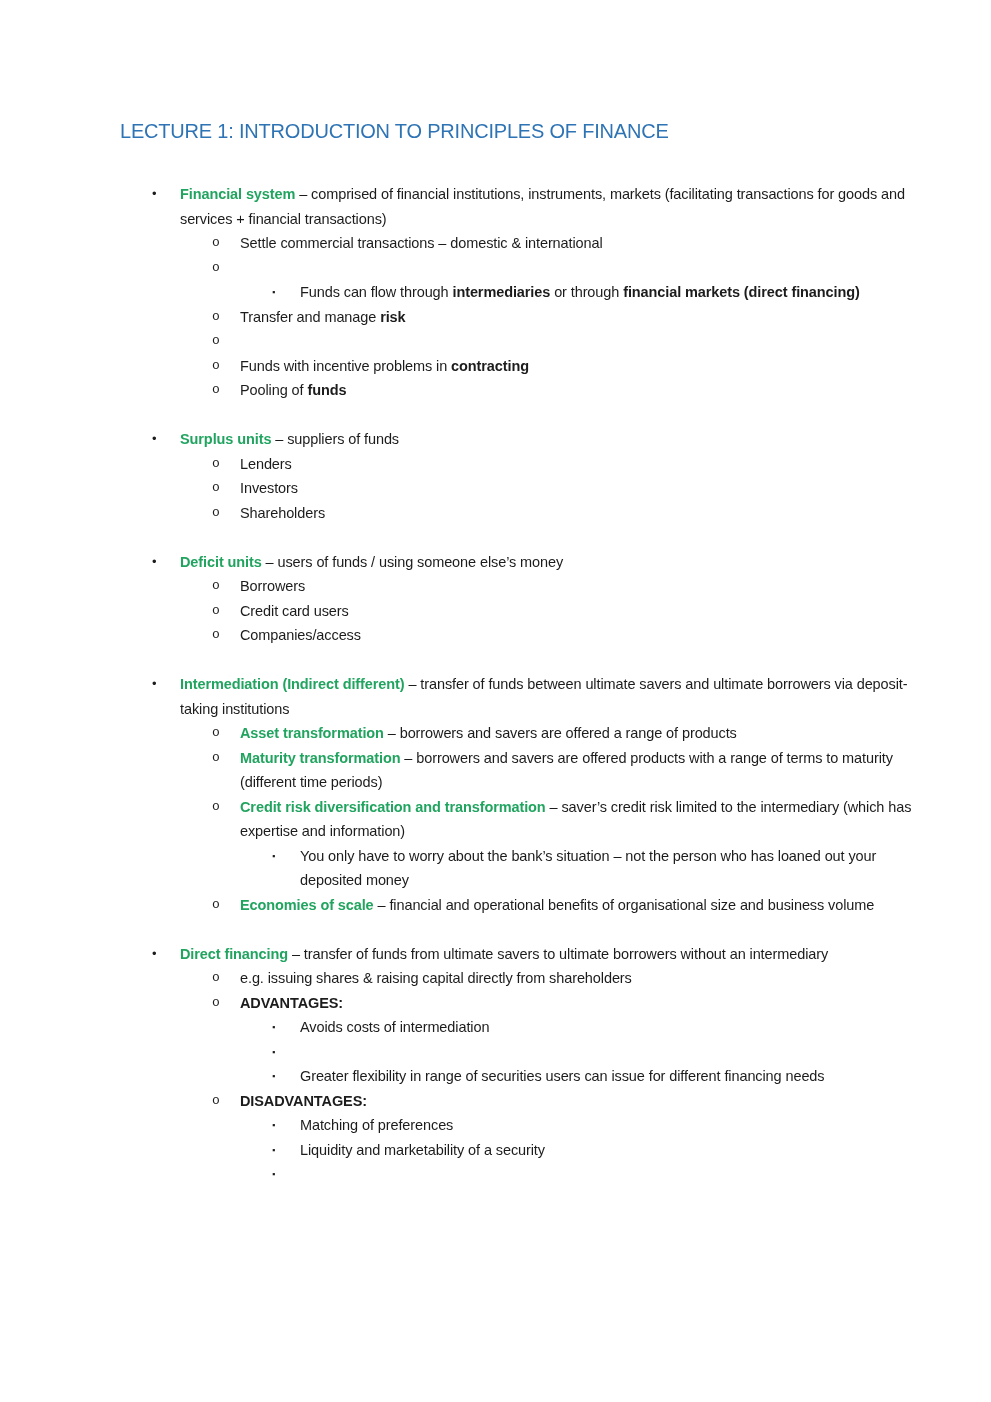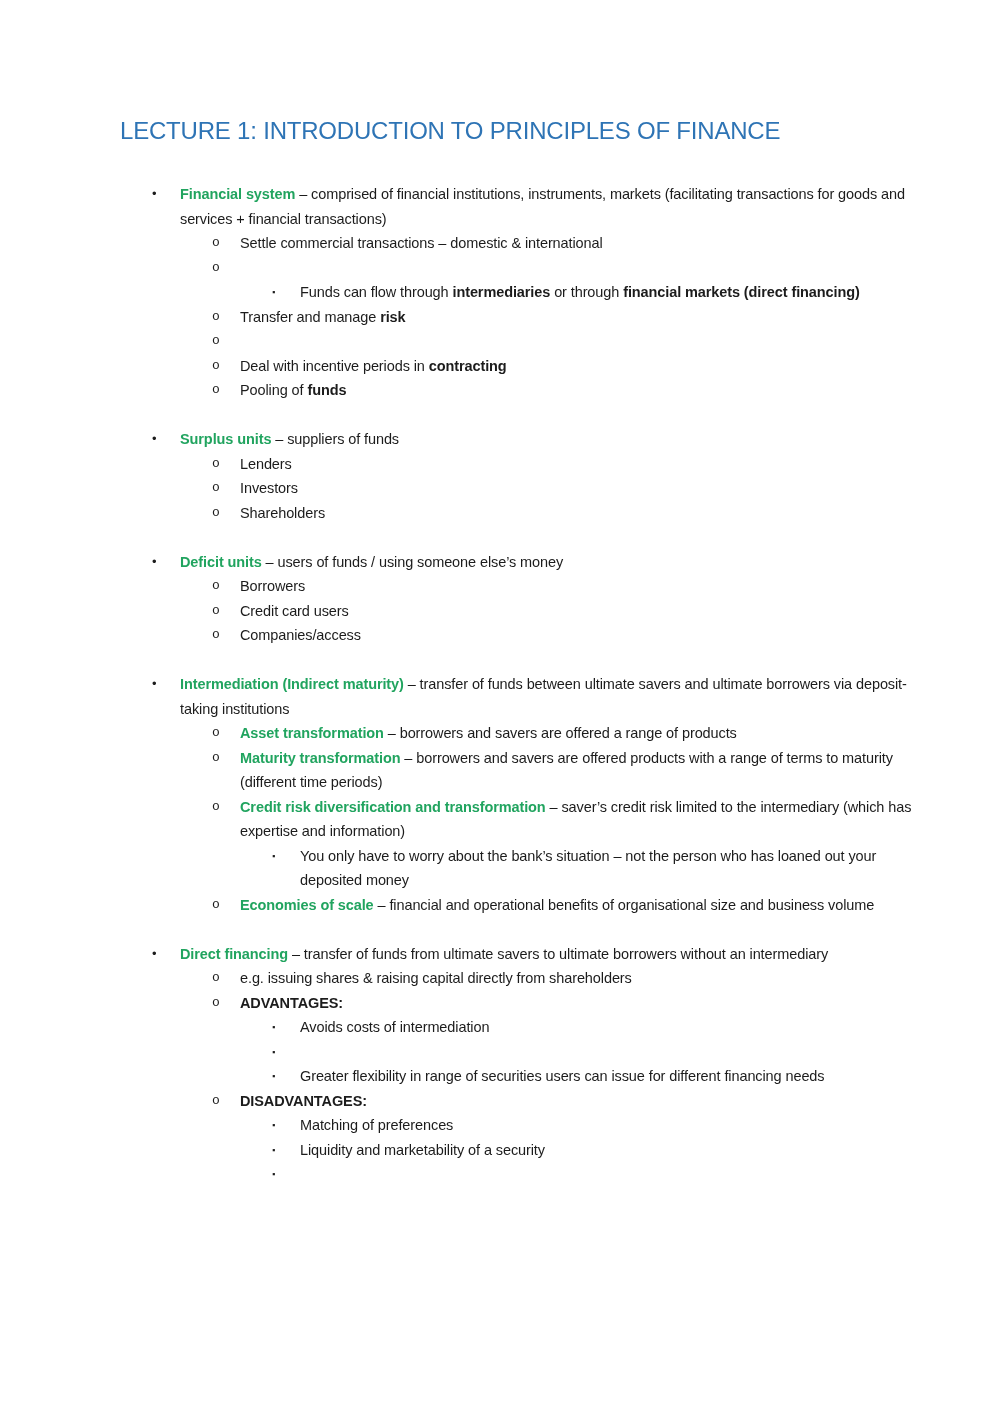--- a/index.html
+++ b/index.html
@@ -18,7 +18,7 @@
     margin-left: 120px;
     margin-right: 110px;
     margin-bottom: 38px;
-    font-size: 24px;
+    font-size: 20px;
     font-weight: 400;
     letter-spacing: -0.2px;
     color: var(--heading, #2E74B5);

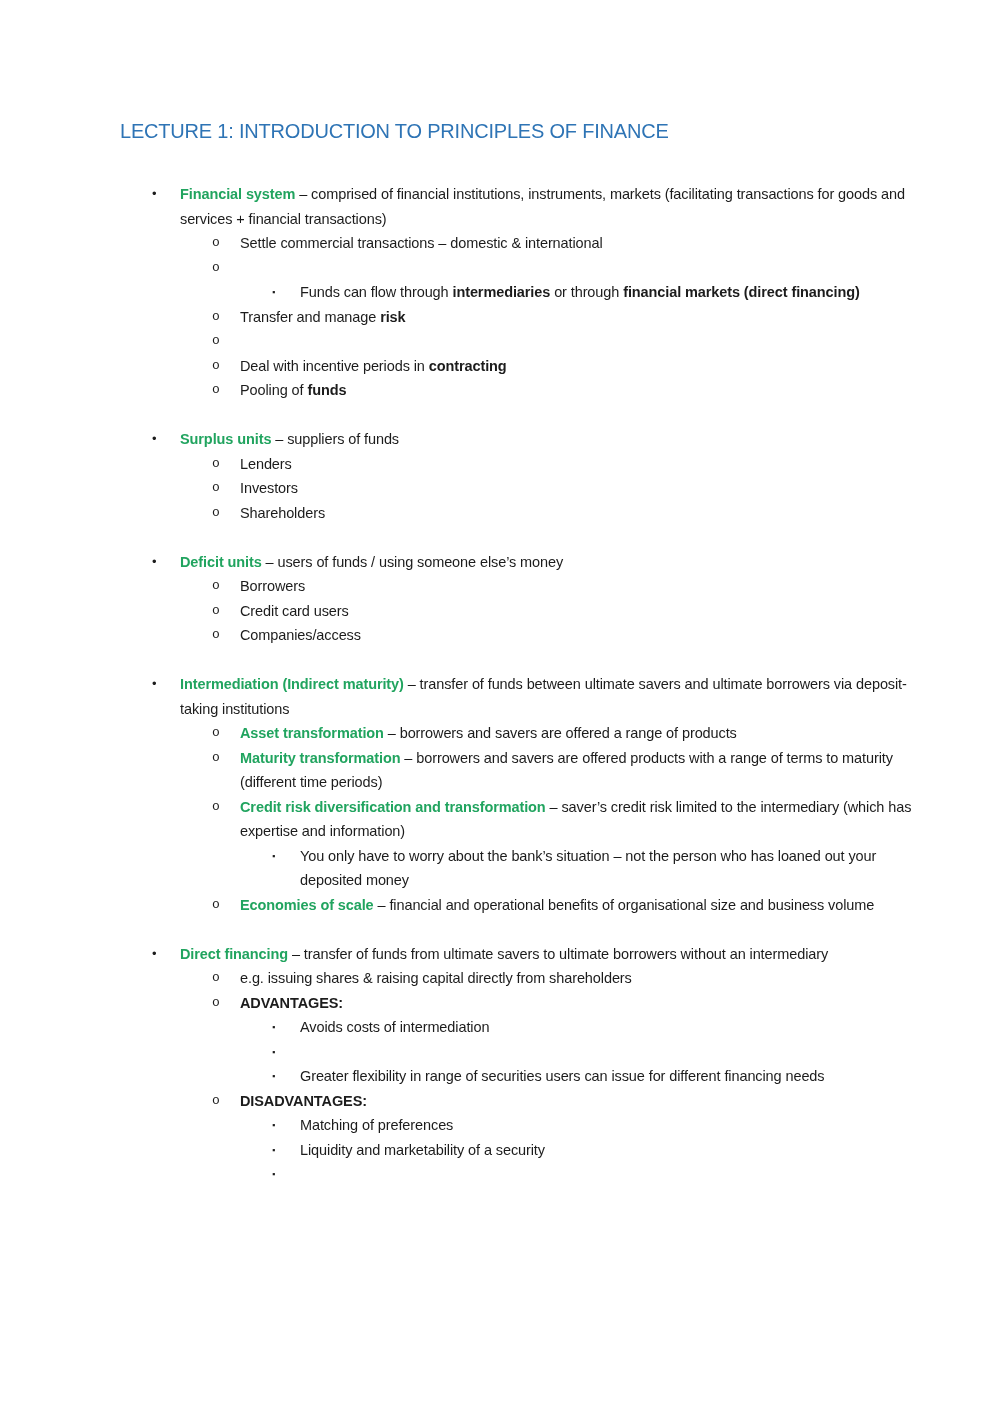--- a/index.html
+++ b/index.html
@@ -82,7 +82,7 @@
       </div>
       <div class="item lvl2">
         <span class="marker">o</span>
-        <span class="content"><span class="seg-normal">Deal with incentive periods in </span><span class="seg-bold">contracting</span></span>
+        <span class="content"><span class="seg-normal">Funds with incentive problems in </span><span class="seg-bold">contracting</span></span>
       </div>
       <div class="item lvl2">
         <span class="marker">o</span>

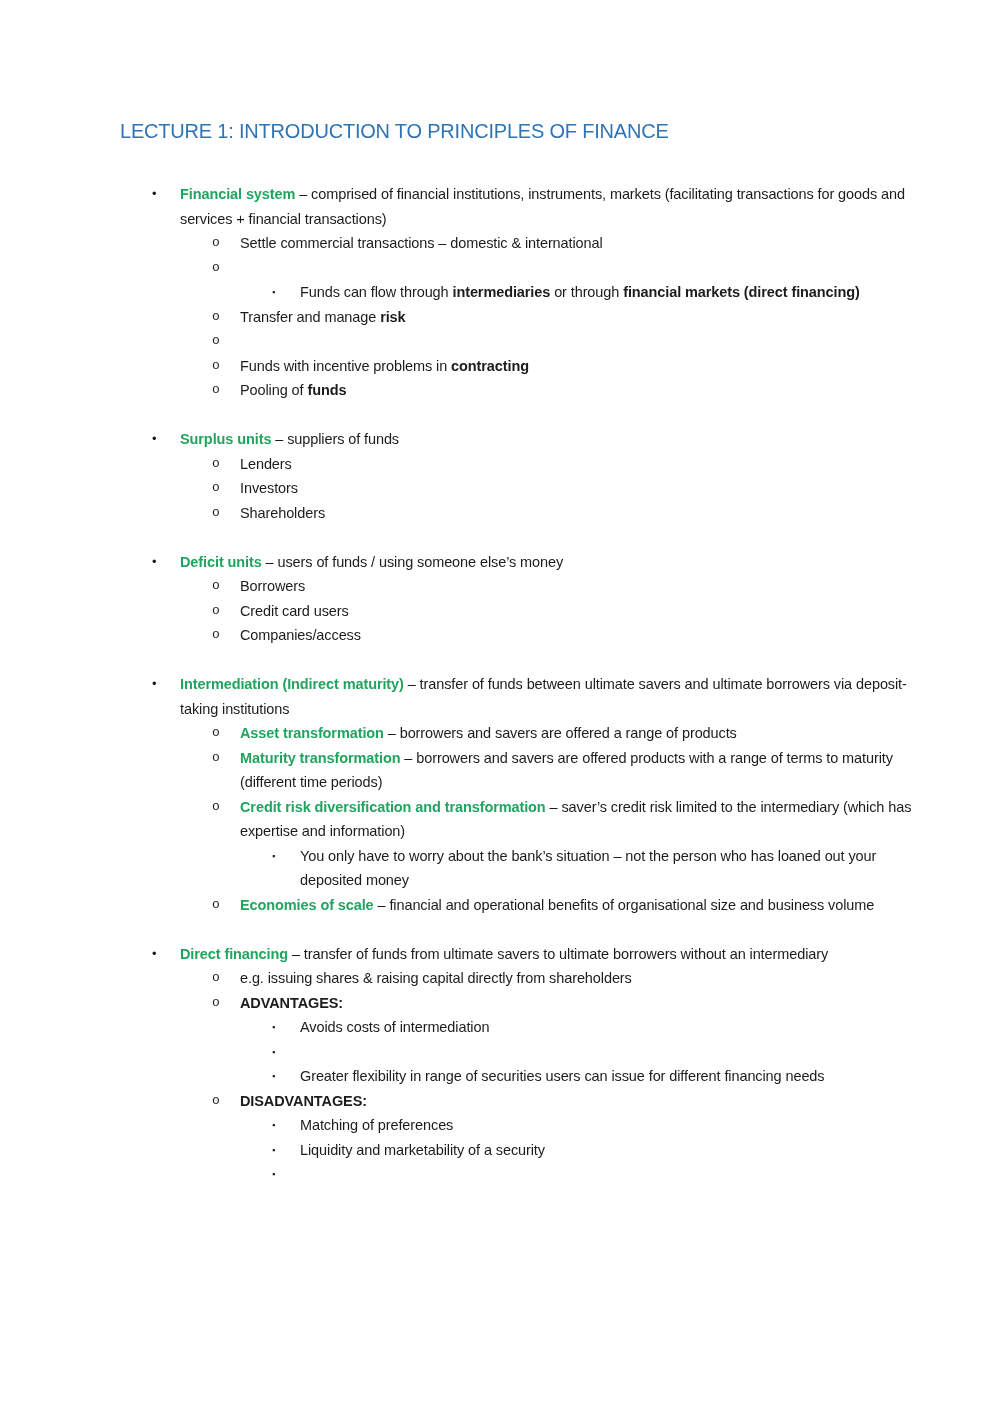--- a/index.html
+++ b/index.html
@@ -122,7 +122,7 @@
       </div>
       <div class="item lvl1 gap">
         <span class="marker">•</span>
-        <span class="content"><span class="seg-term">Intermediation (Indirect maturity)</span><span class="seg-normal"> – transfer of funds between ultimate savers and ultimate borrowers via deposit-taking institutions</span></span>
+        <span class="content"><span class="seg-term">Intermediation (Indirect different)</span><span class="seg-normal"> – transfer of funds between ultimate savers and ultimate borrowers via deposit-taking institutions</span></span>
       </div>
       <div class="item lvl2">
         <span class="marker">o</span>

